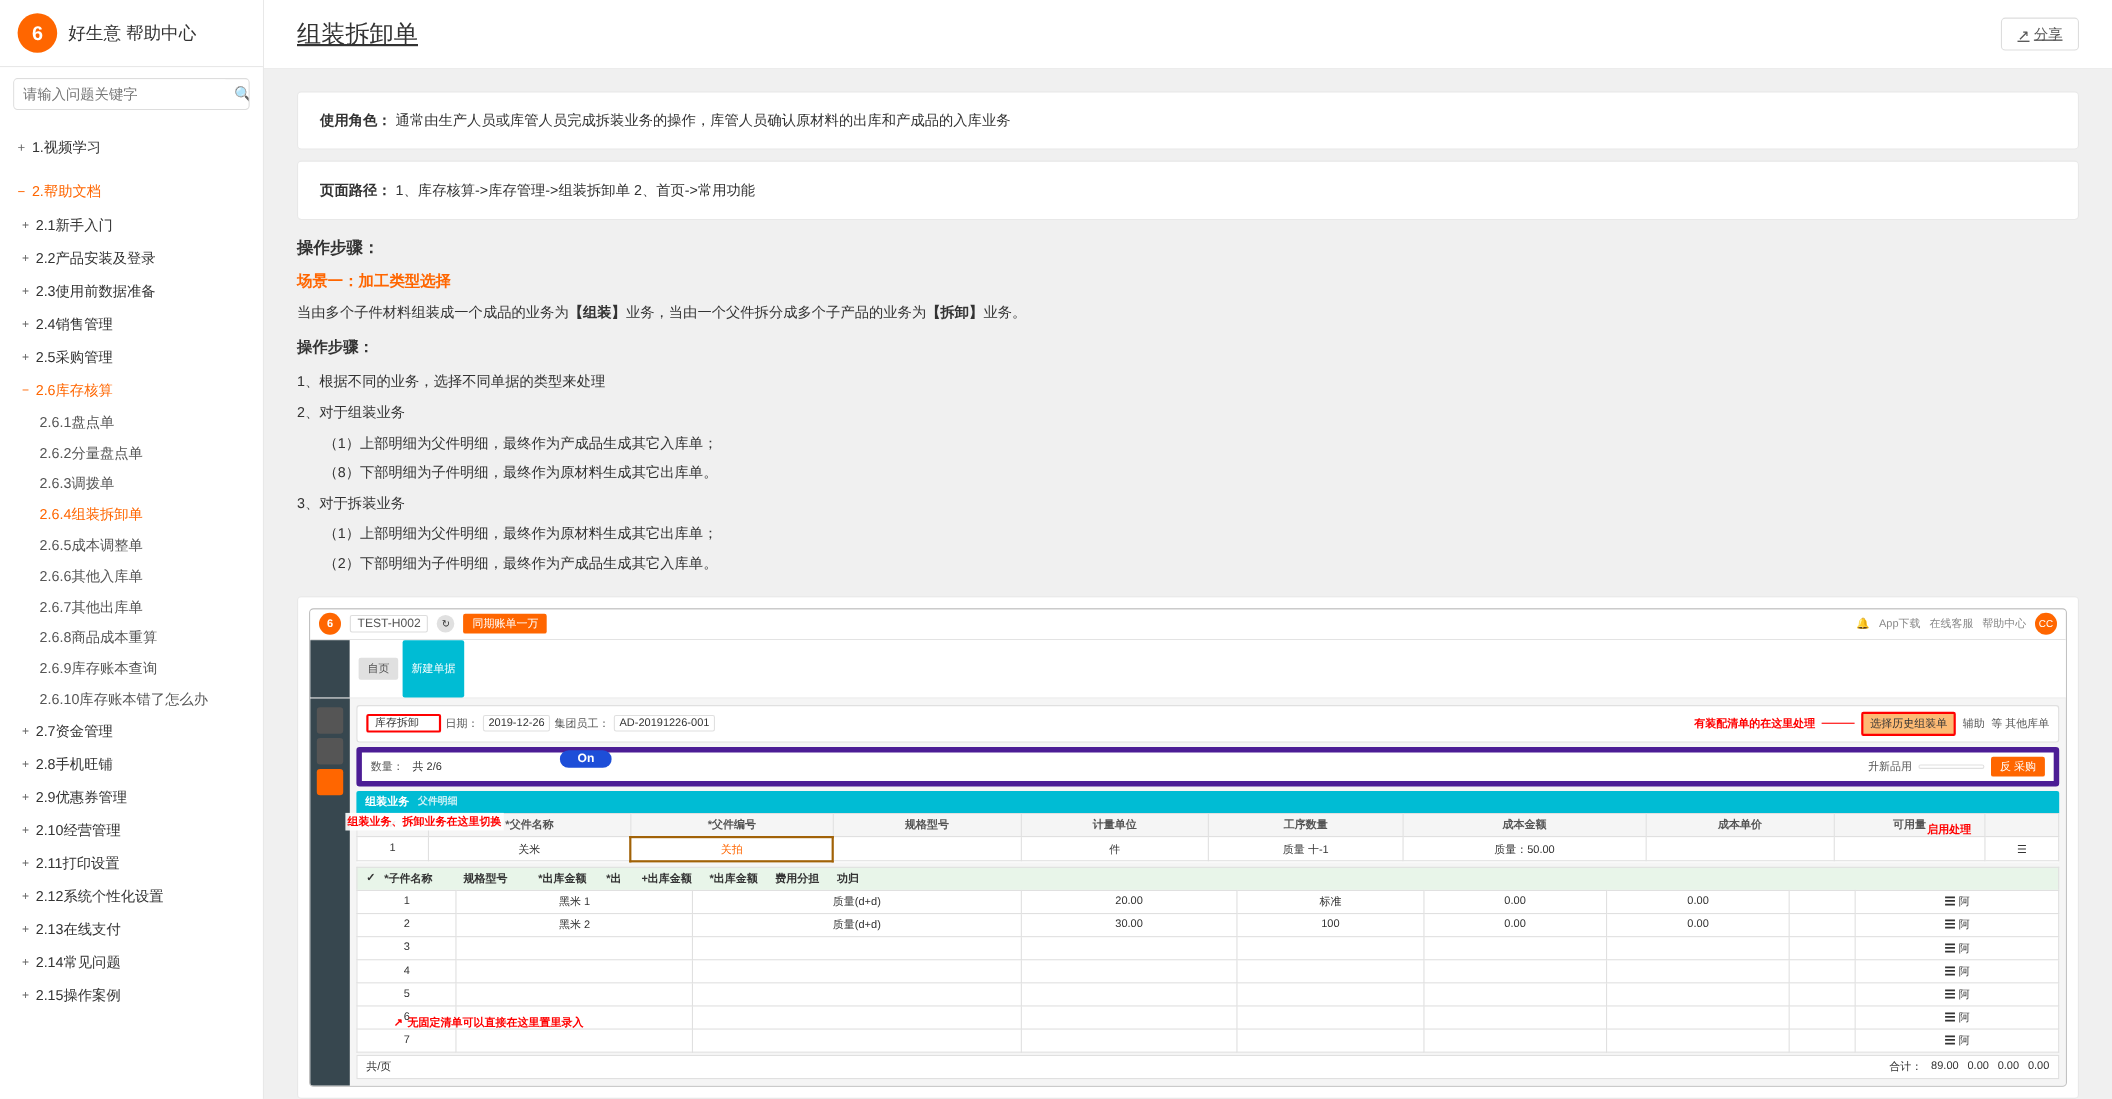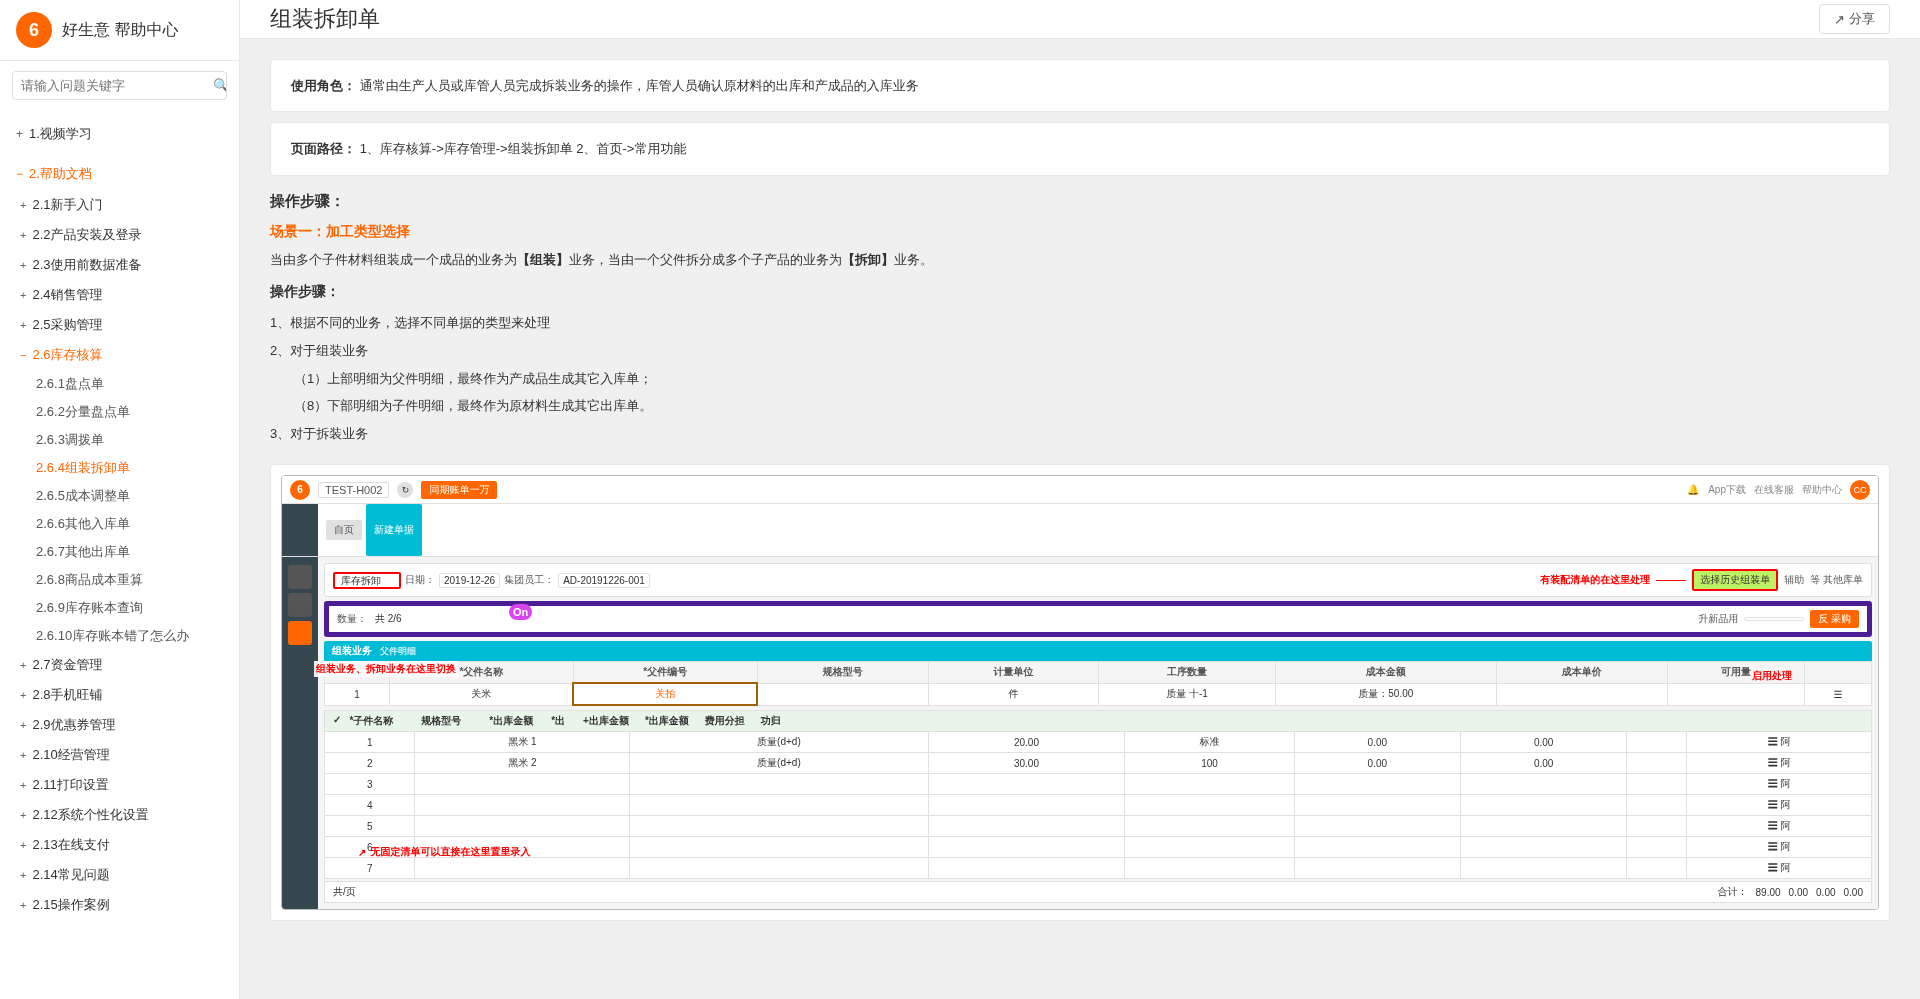--- a/index.html
+++ b/index.html
@@ -28,7 +28,7 @@
 
     
     #main { flex: 1; overflow-y: auto; background: #f0f0f0; }
-    #main-header { background: #fff; padding: 4px 30px; border-bottom: 1px solid #e8e8e8; display: flex; align-items: center; justify-content: space-between; }
+    #main-header { background: #fff; padding: 16px 30px; border-bottom: 1px solid #e8e8e8; display: flex; align-items: center; justify-content: space-between; text-decoration: underline; }
     #main-header h1 { font-size: 22px; font-weight: 500; color: #333; }
     .share-btn { display: flex; align-items: center; gap: 4px; padding: 5px 14px; border: 1px solid #ddd; border-radius: 4px; background: #fff; cursor: pointer; font-size: 13px; color: #555; }
     #content-area { padding: 20px 30px; }

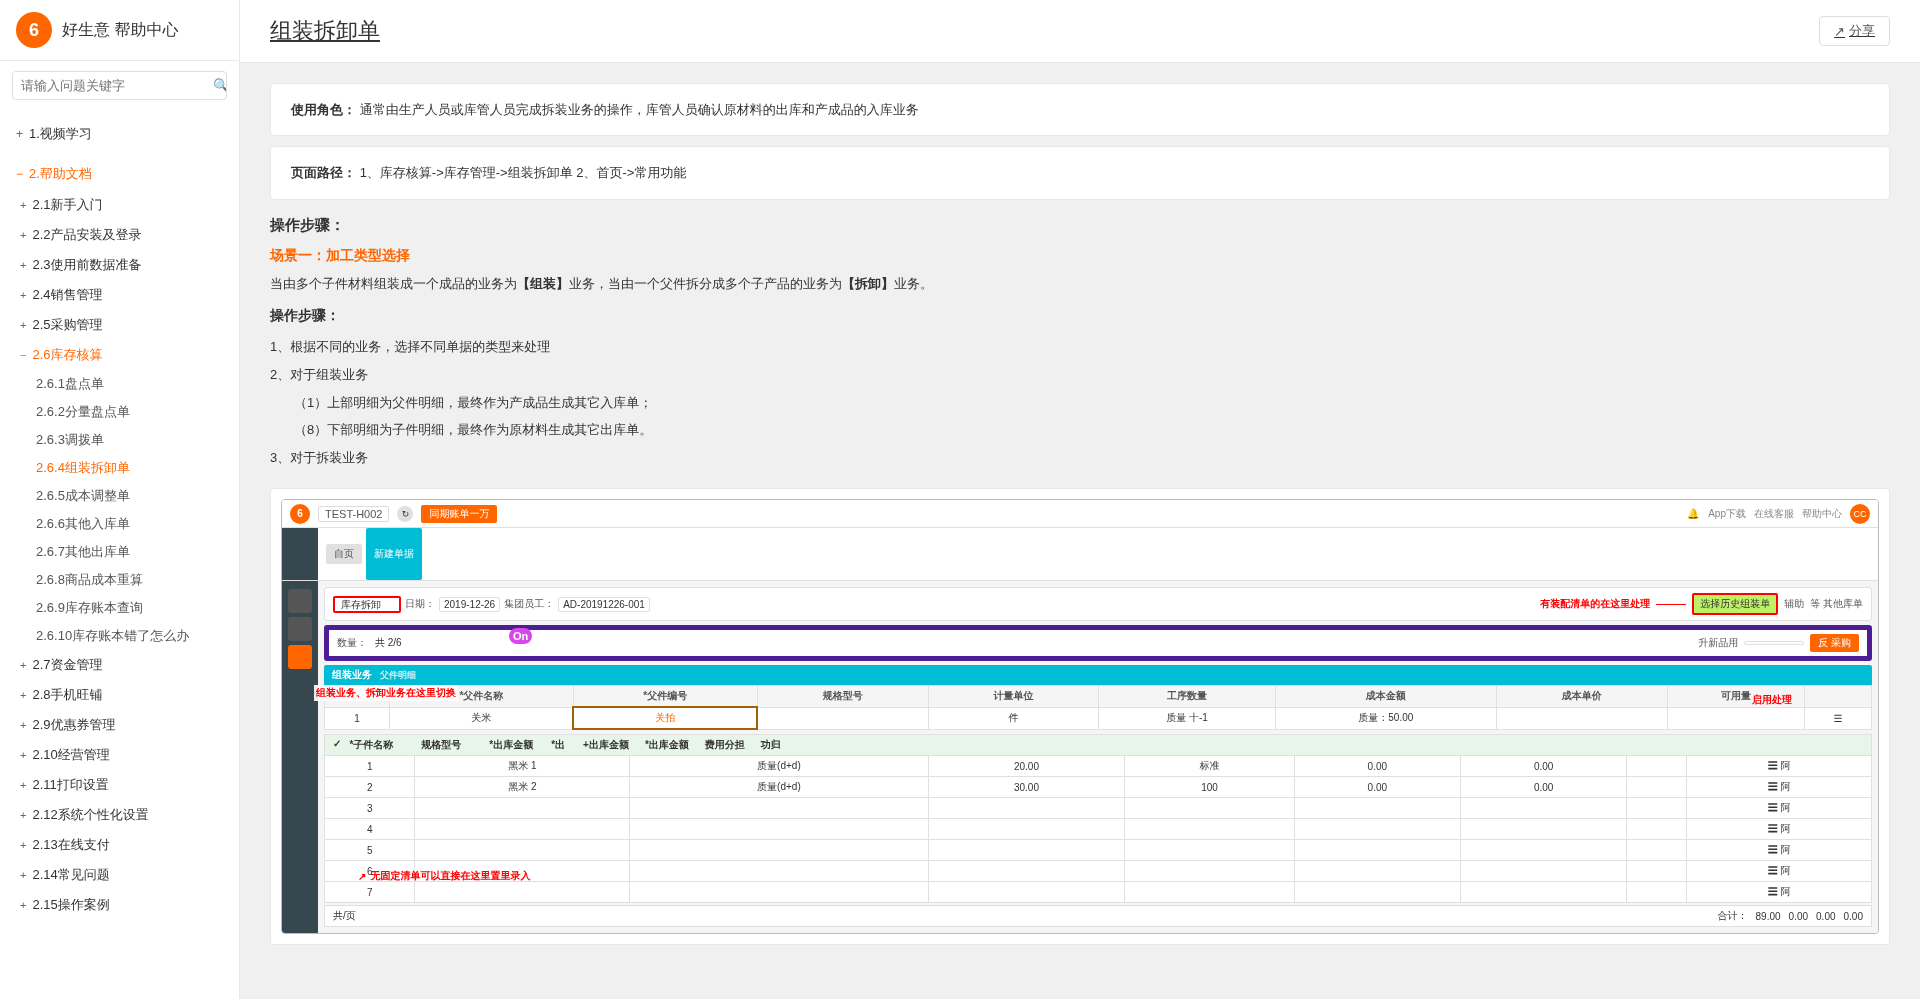--- a/index.html
+++ b/index.html
@@ -206,6 +206,10 @@
     <ul class="step-list">
       <li>3、对于拆装业务</li>
     </ul>
+    <ul class="sub-step-list">
+      <li>（1）上部明细为父件明细，最终作为原材料生成其它出库单；</li>
+      <li>（2）下部明细为子件明细，最终作为产成品生成其它入库单。</li>
+    </ul>
 
     <div class="screenshot-container">
       <div style="padding: 10px; background: #fff;">

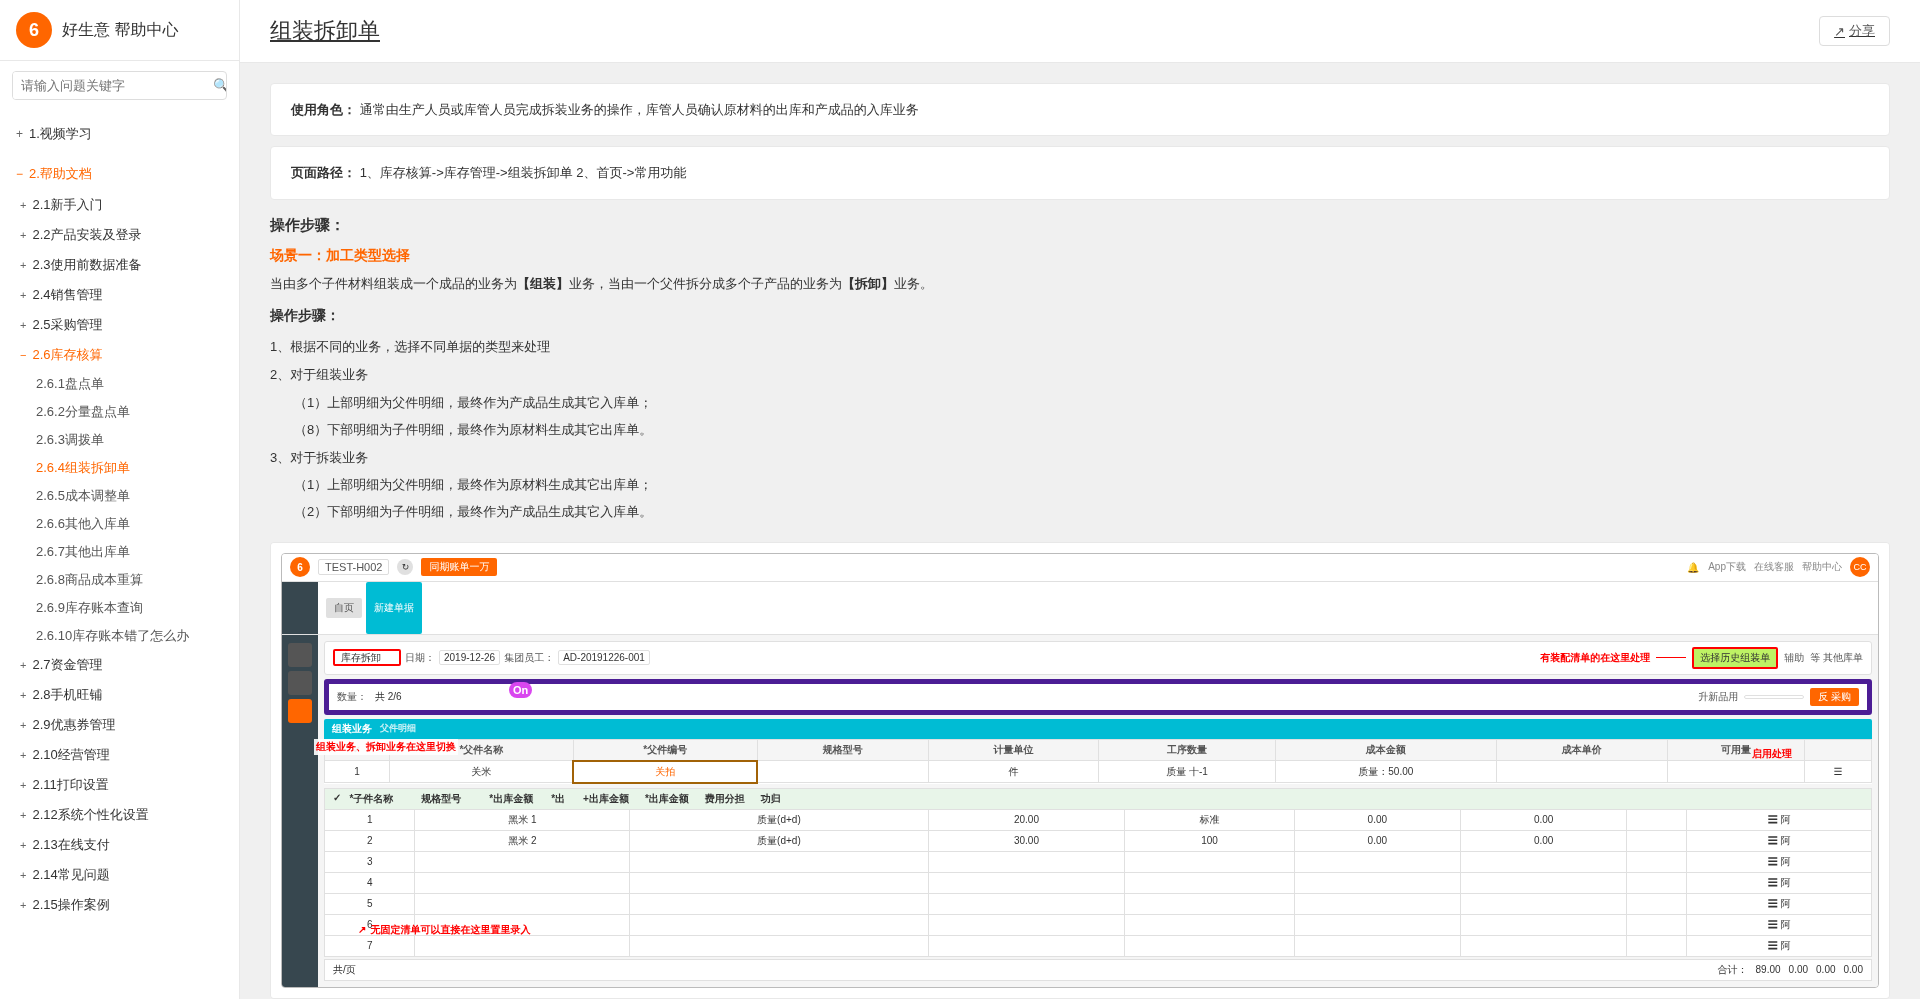--- a/index.html
+++ b/index.html
@@ -264,7 +264,7 @@
                 <div style="position:relative; margin-left:auto; display:flex; align-items:center; gap:6px;">
                   <div style="color:red; font-size:10px; font-weight:bold; white-space:nowrap;">有装配清单的在这里处理</div>
                   <div style="width:30px; height:1px; background:red;"></div>
-                  <div style="border:2px solid red; padding:2px 6px; border-radius:2px; font-size:10px; cursor:pointer; white-space:nowrap; background:#bef264;">选择历史组装单</div>
+                  <div style="border:2px solid red; padding:2px 6px; border-radius:2px; font-size:10px; cursor:pointer; white-space:nowrap; background:#fdba74;">选择历史组装单</div>
                   <span style="font-size:10px; color:#555;">辅助</span>
                   <span style="font-size:10px; color:#555;">等 其他库单</span>
                 </div>

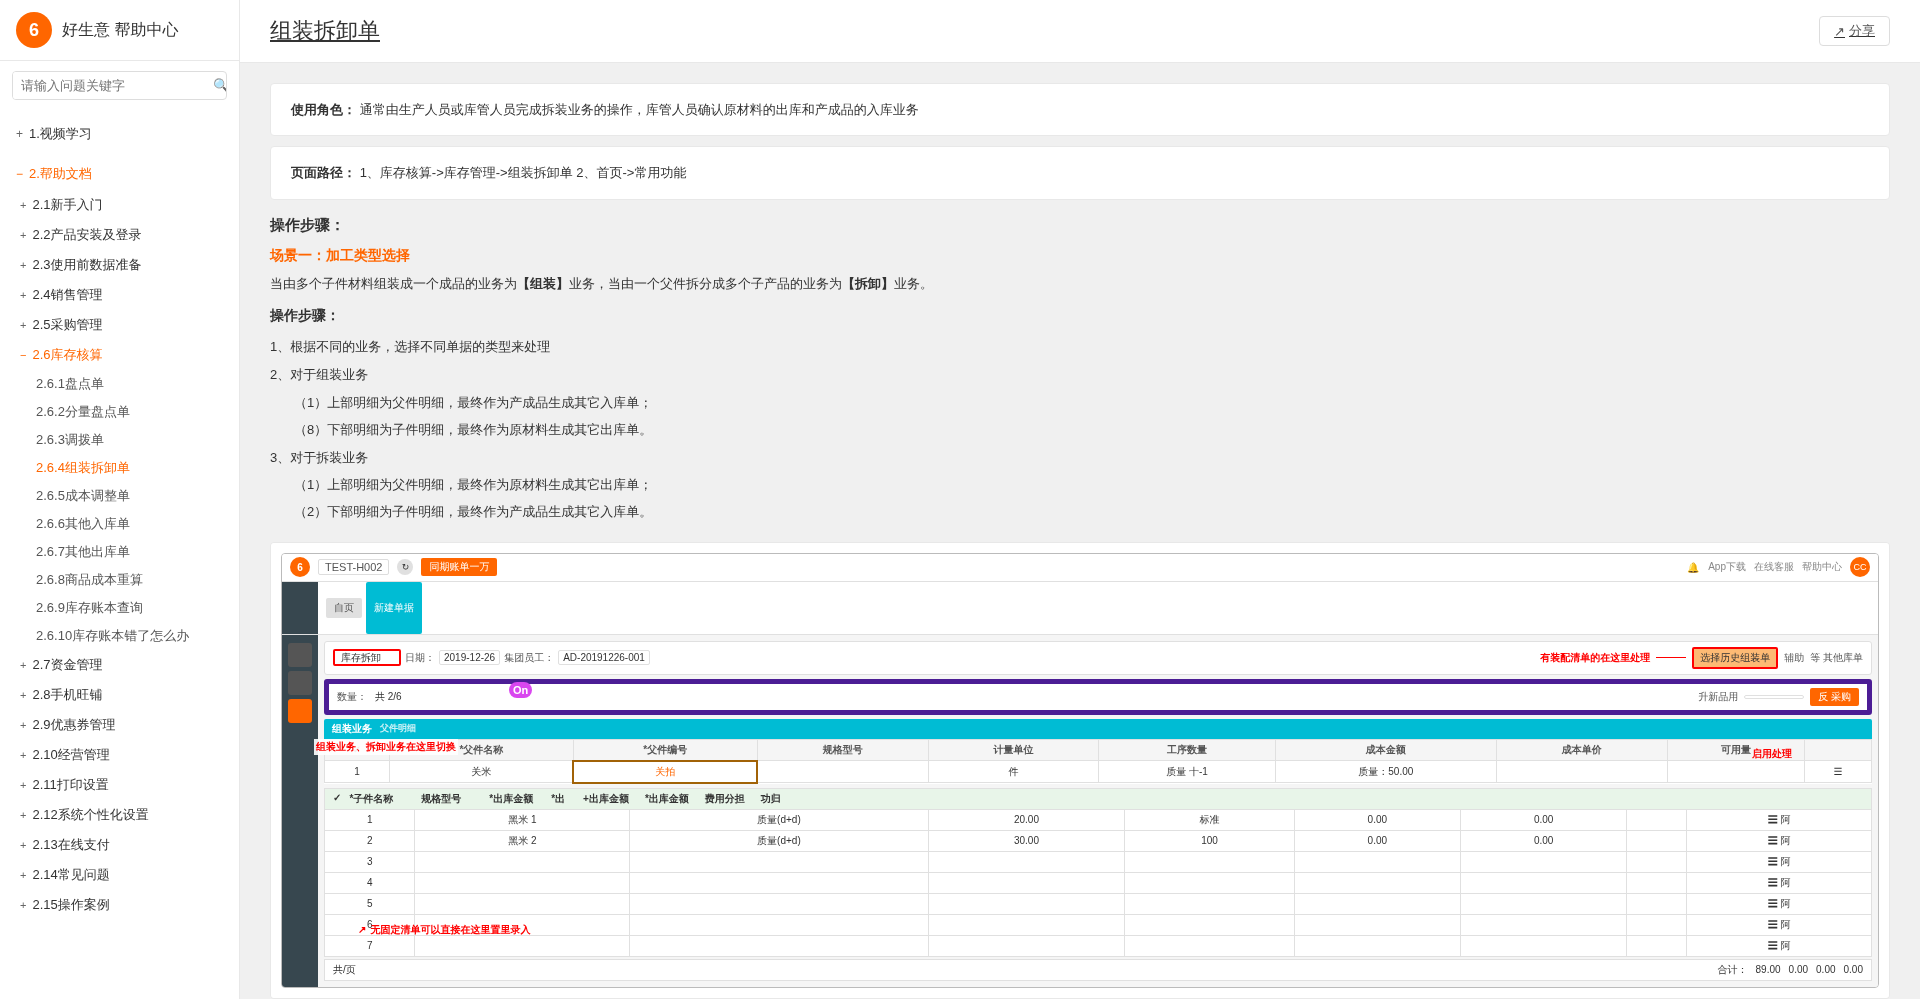--- a/index.html
+++ b/index.html
@@ -280,7 +280,7 @@
                 </div>
 
                 <div style="position:absolute; left:180px; top:-2px; display:flex; flex-direction:column; align-items:center; gap:2px;">
-                  <div style="background:#d946ef; color:#fff; padding:2px 4px; border-radius:10px; font-size:11px; font-weight:bold; cursor:pointer;">On</div>
+                  <div style="background:#1d4ed8; color:#fff; padding:2px 16px; border-radius:10px; font-size:11px; font-weight:bold; cursor:pointer;">On</div>
                 </div>
               </div>
 

